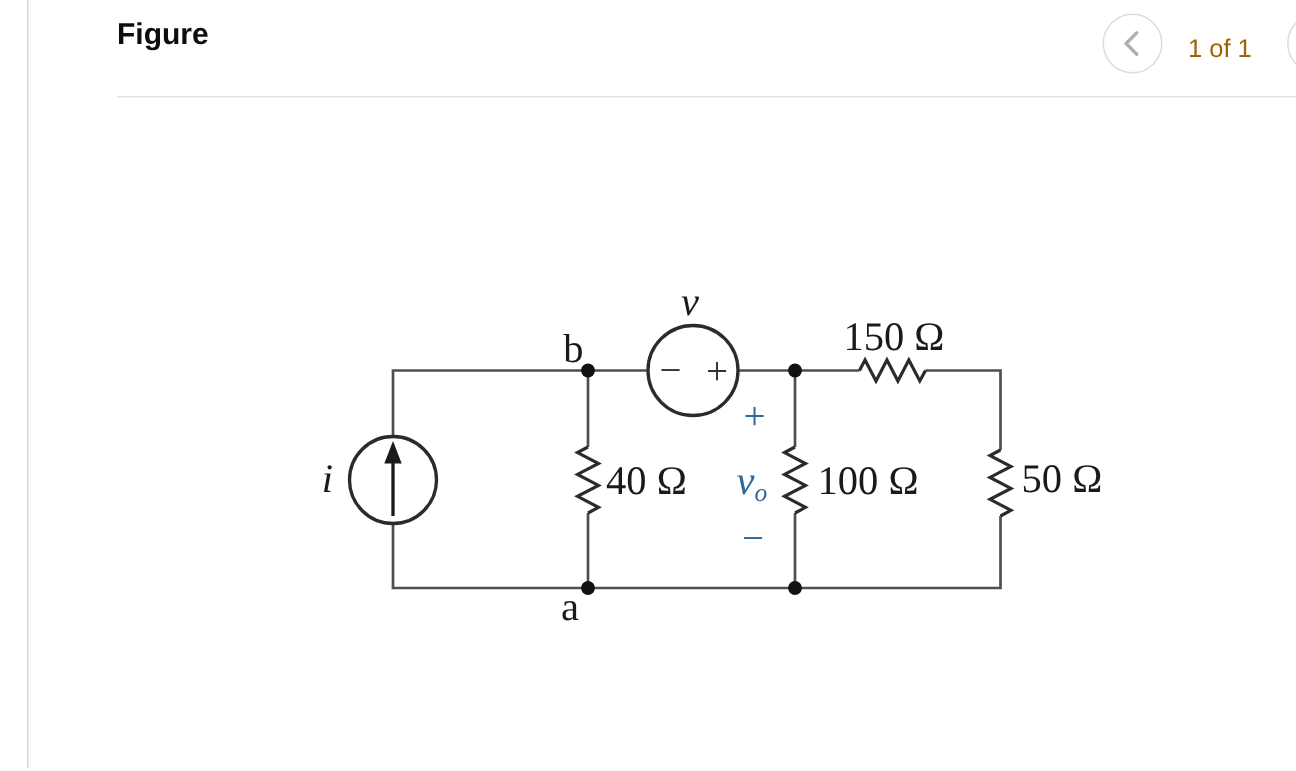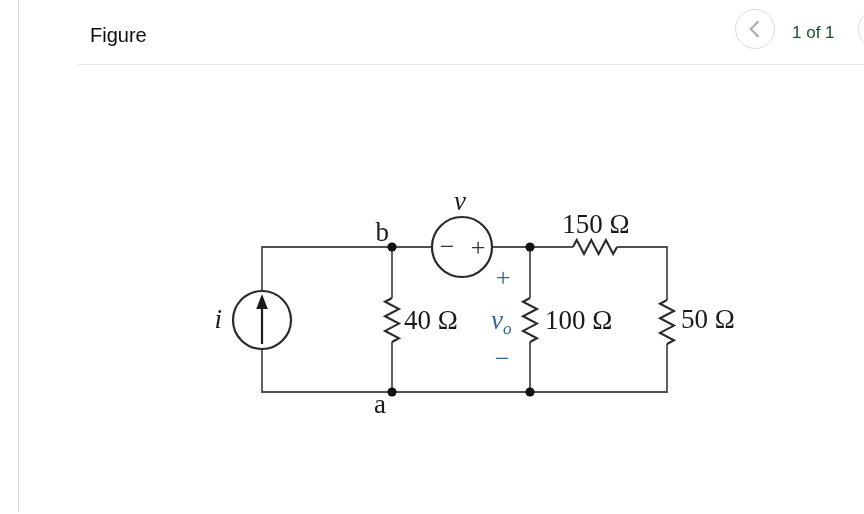--- a/index.html
+++ b/index.html
@@ -10,8 +10,8 @@
   }
   .left-border { position:absolute; left:18px; top:0; width:1px; height:512px; background:#d9d9d9; }
   .title {
-    position:absolute; left:78px; top:12px; margin:12px;
-    font-family:"Liberation Sans", sans-serif; font-size:20px; font-weight:400; color:#0d0d0d;
+    position:absolute; left:78px; top:12px; margin:0;
+    font-family:"Liberation Sans", sans-serif; font-size:20px; font-weight:700; color:#0d0d0d;
   }
   .divider { position:absolute; left:78px; top:64px; width:786px; height:1px; background:#e4e4e4; }
   .pager-btn {

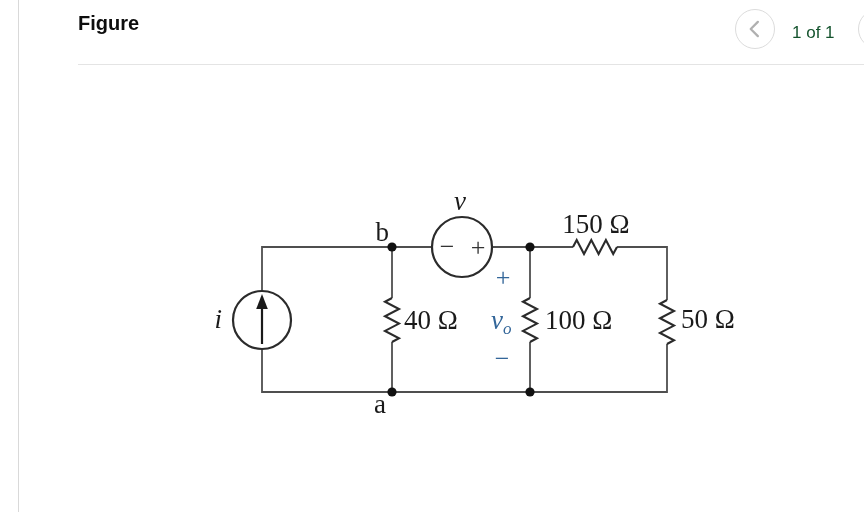--- a/index.html
+++ b/index.html
@@ -24,7 +24,7 @@
   .pager-btn polyline { fill:none; stroke:#b0b0b0; stroke-width:2.4; stroke-linecap:round; stroke-linejoin:round; }
   .page-indicator {
     position:absolute; left:792px; top:23px;
-    font-family:"Liberation Sans", sans-serif; font-size:17px; color:#14532d;text-align:right;
+    font-family:"Liberation Sans", sans-serif; font-size:17px; color:#a16207;text-align:right;
   }
   .circuit { position:absolute; left:0; top:0; width:864px; height:514px; }
   .wires path { stroke:#4f4f4f; stroke-width:1.8; fill:none; }

